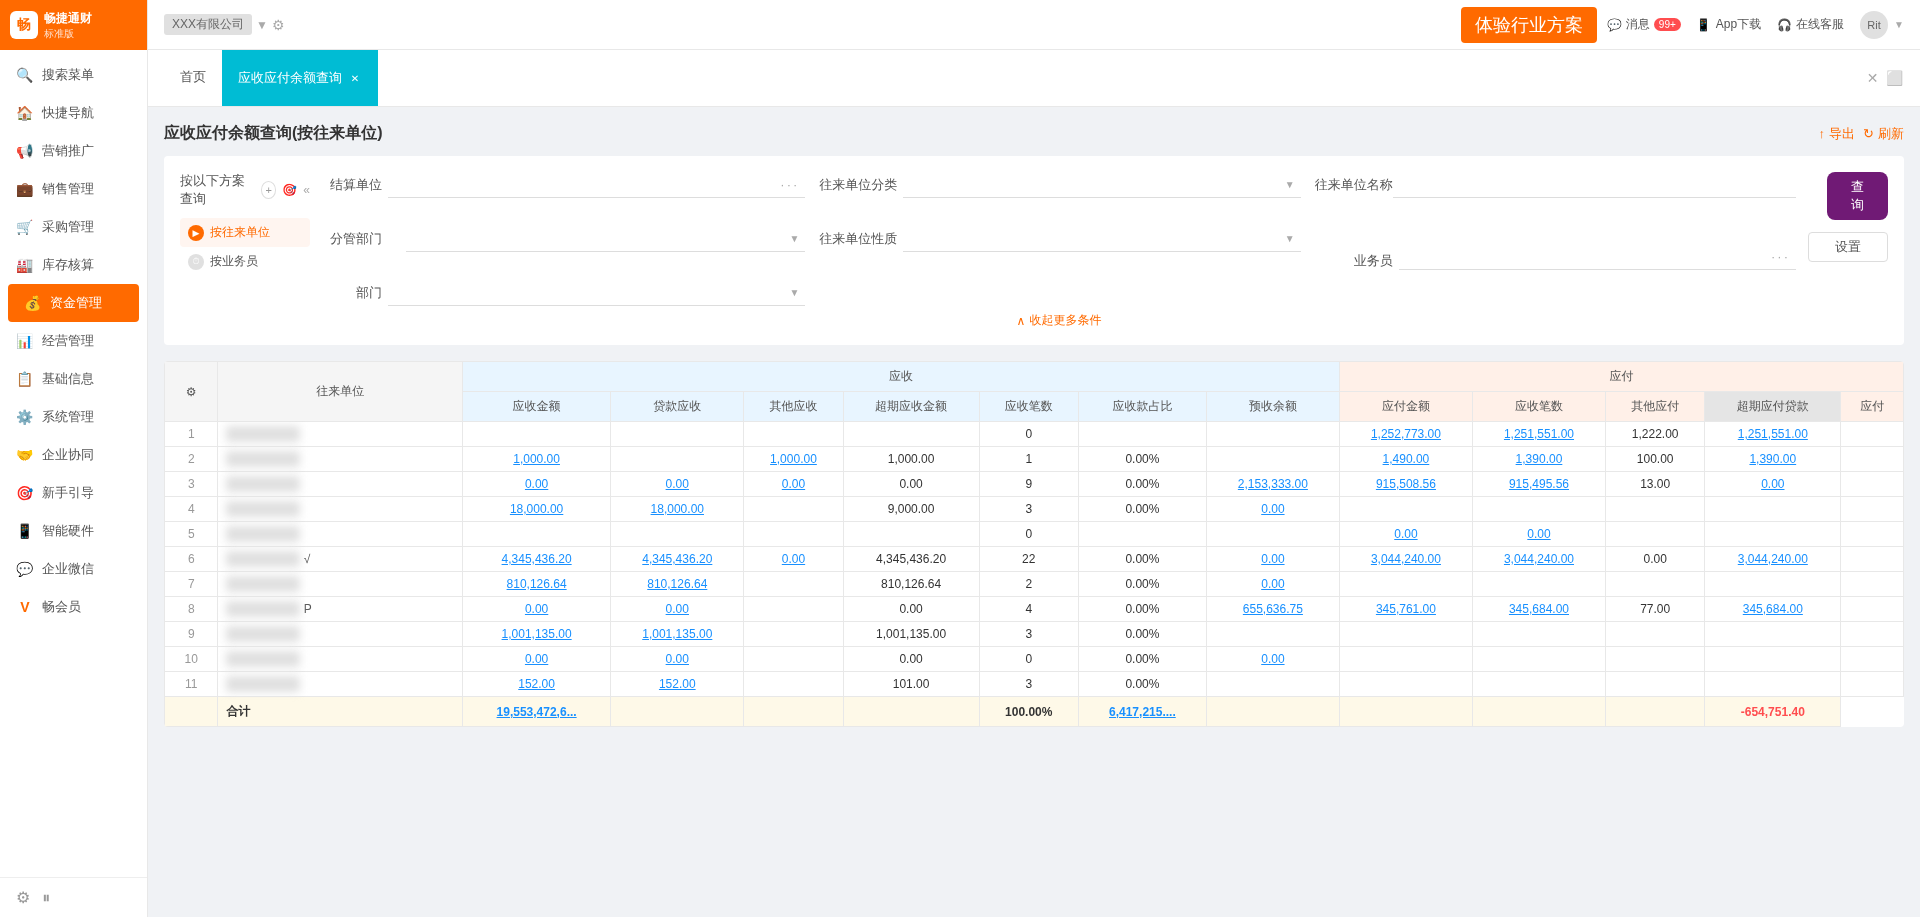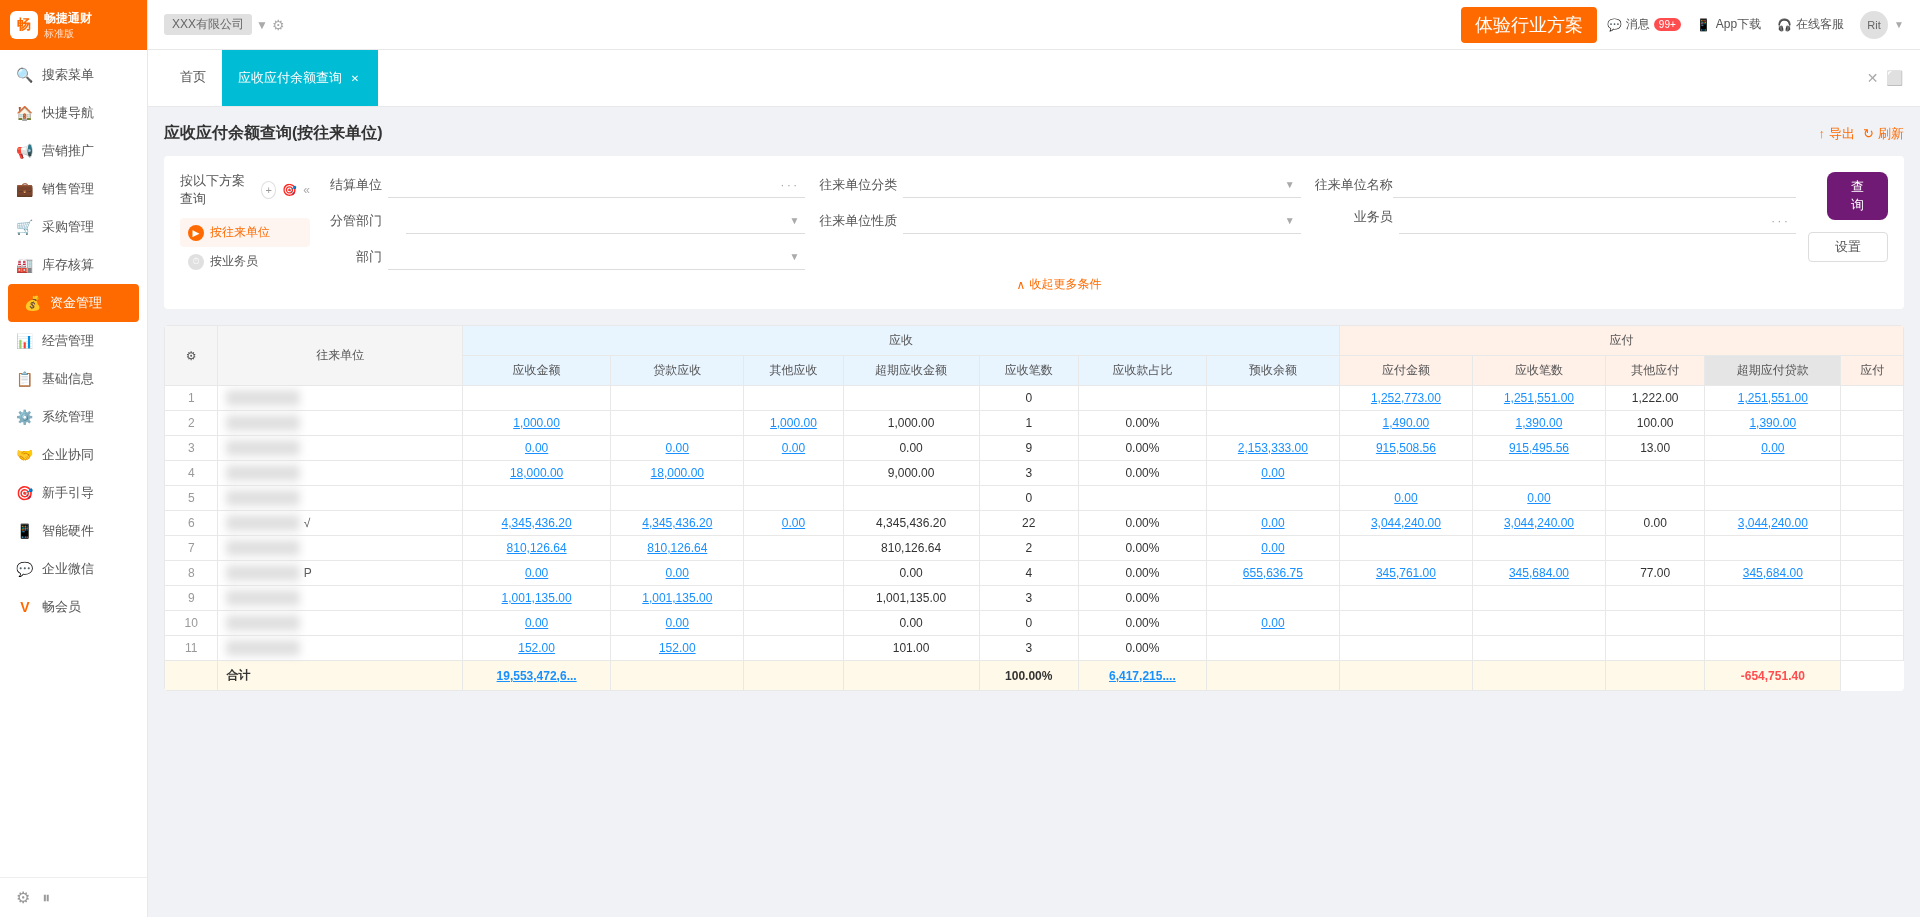--- a/index.html
+++ b/index.html
@@ -280,7 +280,7 @@
               <span style="color:#aaa;font-size:10px;">▼</span>
             </div>
           </div>
-          <div style="display:flex;align-items:flex-start;gap:6px;">
+          <div style="display:flex;align-items:flex-end;gap:6px;margin-top:36px;">
             <span style="color:#555;white-space:nowrap;min-width:80px;text-align:right;">业务员</span>
             <div style="flex:1;border-bottom:1px solid #ddd;padding:3px 6px;display:flex;align-items:center;justify-content:flex-end;min-height:26px;cursor:pointer;">
               <span style="color:#aaa;letter-spacing:2px;">···</span>

